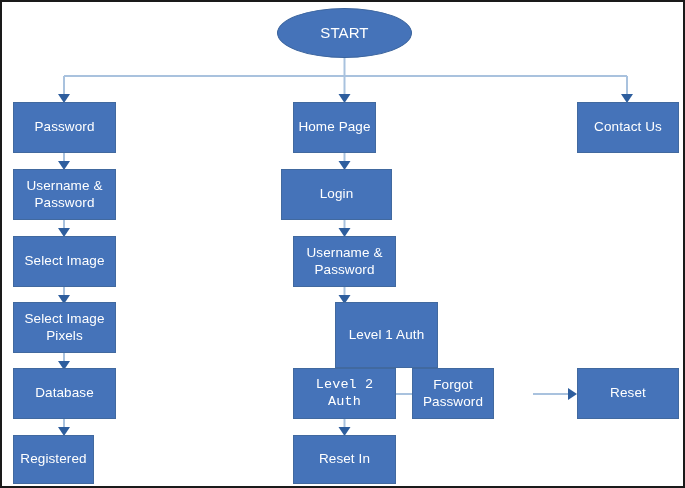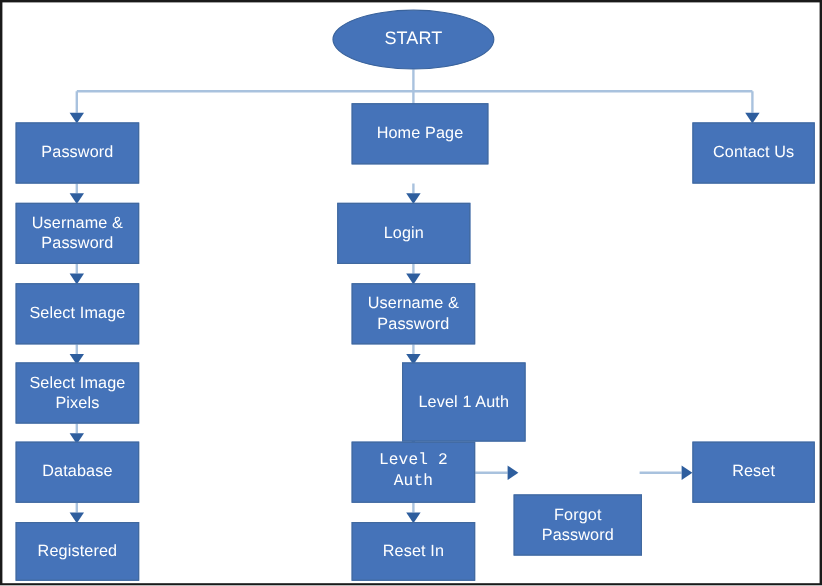--- a/index.html
+++ b/index.html
@@ -114,7 +114,7 @@
   <div class="node" style="left:11px; top:366px; width:103px; height:51px;">Database</div>
   <div class="node" style="left:11px; top:433px; width:103px; height:49px;">Registered</div>
 
-  <div class="node" style="left:291px; top:84px; width:114px; height:51px;">Home Page</div>
+  <div class="node" style="left:291px; top:100px; width:83px; height:51px;">Home Page</div>
   <div class="node" style="left:279px; top:167px; width:111px; height:51px;">Login</div>
   <div class="node" style="left:291px; top:234px; width:103px; height:51px;">Username &amp;
 Password</div>

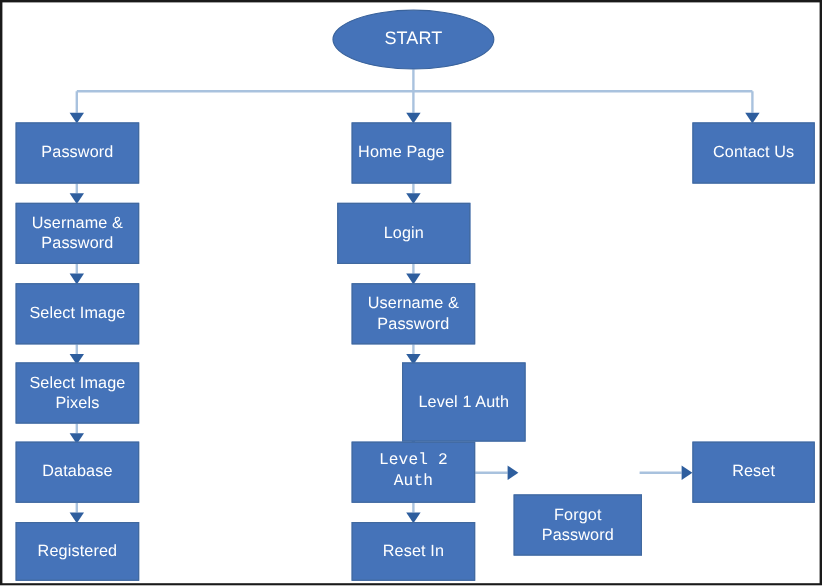--- a/index.html
+++ b/index.html
@@ -124,7 +124,7 @@
 
   <div class="node" style="left:575px; top:100px; width:102px; height:51px;text-align:right;">Contact Us</div>
 
-  <div class="node" style="left:426px; top:366px; width:107px; height:51px;margin-top:44px;">Forgot
+  <div class="node" style="left:410px; top:366px; width:82px; height:51px;">Forgot
 Password</div>
   <div class="node" style="left:575px; top:366px; width:102px; height:51px;">Reset</div>
 

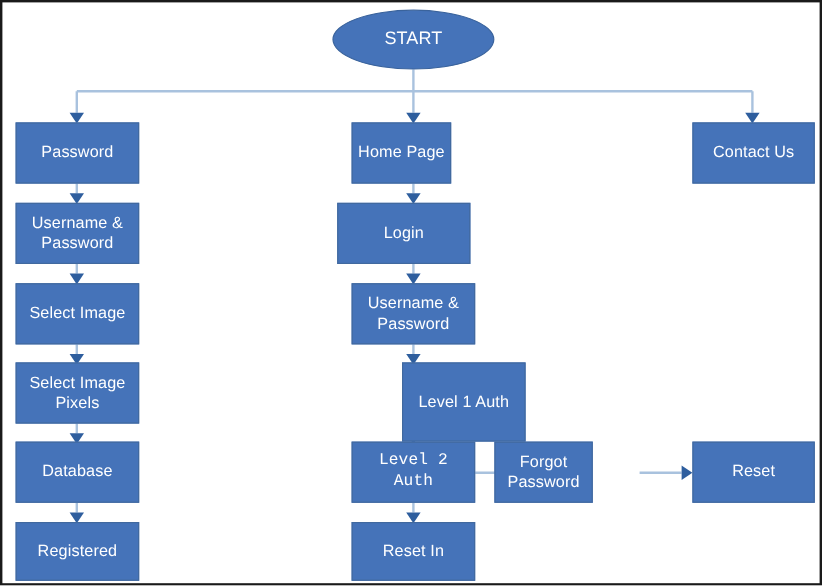--- a/index.html
+++ b/index.html
@@ -112,7 +112,7 @@
   <div class="node" style="left:11px; top:300px; width:103px; height:51px;">Select Image
 Pixels</div>
   <div class="node" style="left:11px; top:366px; width:103px; height:51px;">Database</div>
-  <div class="node" style="left:11px; top:433px; width:103px; height:49px;">Registered</div>
+  <div class="node" style="left:11px; top:433px; width:81px; height:49px;">Registered</div>
 
   <div class="node" style="left:291px; top:100px; width:83px; height:51px;">Home Page</div>
   <div class="node" style="left:279px; top:167px; width:111px; height:51px;">Login</div>

